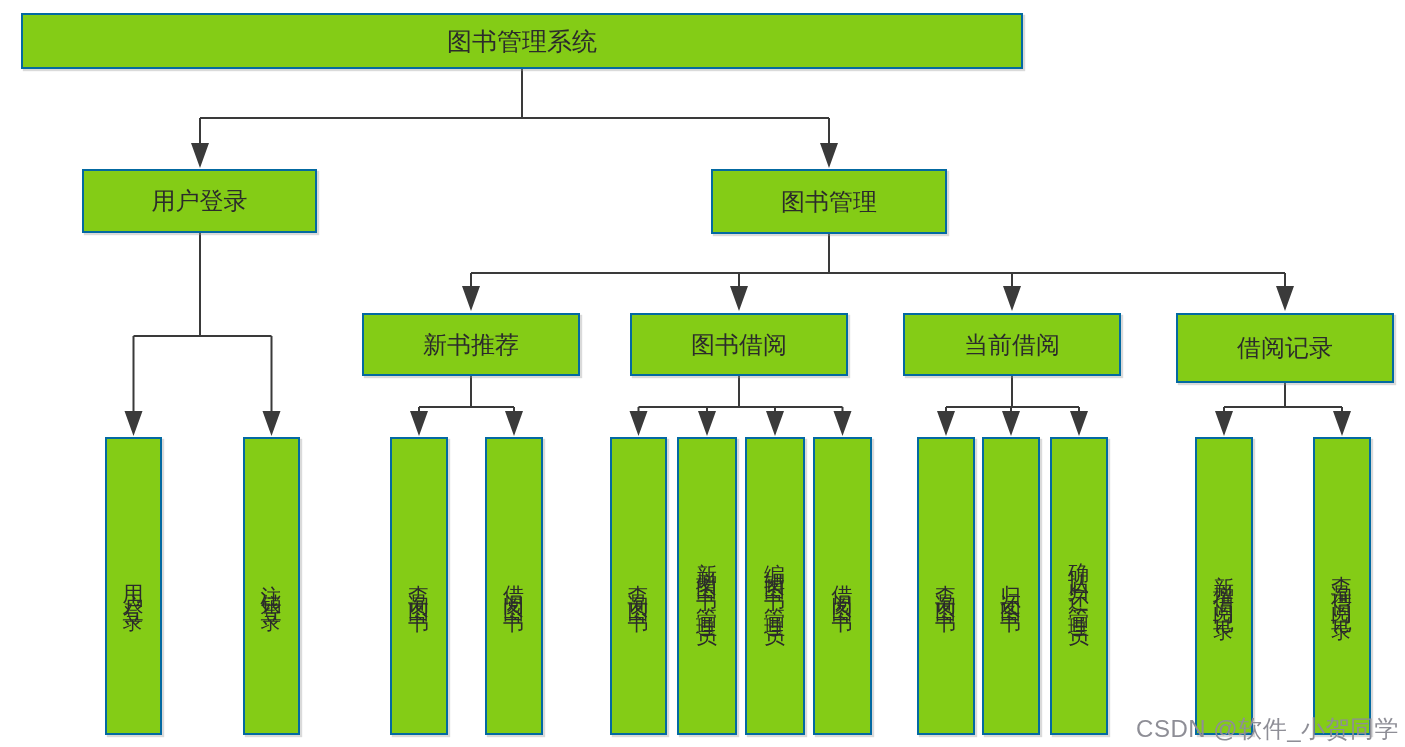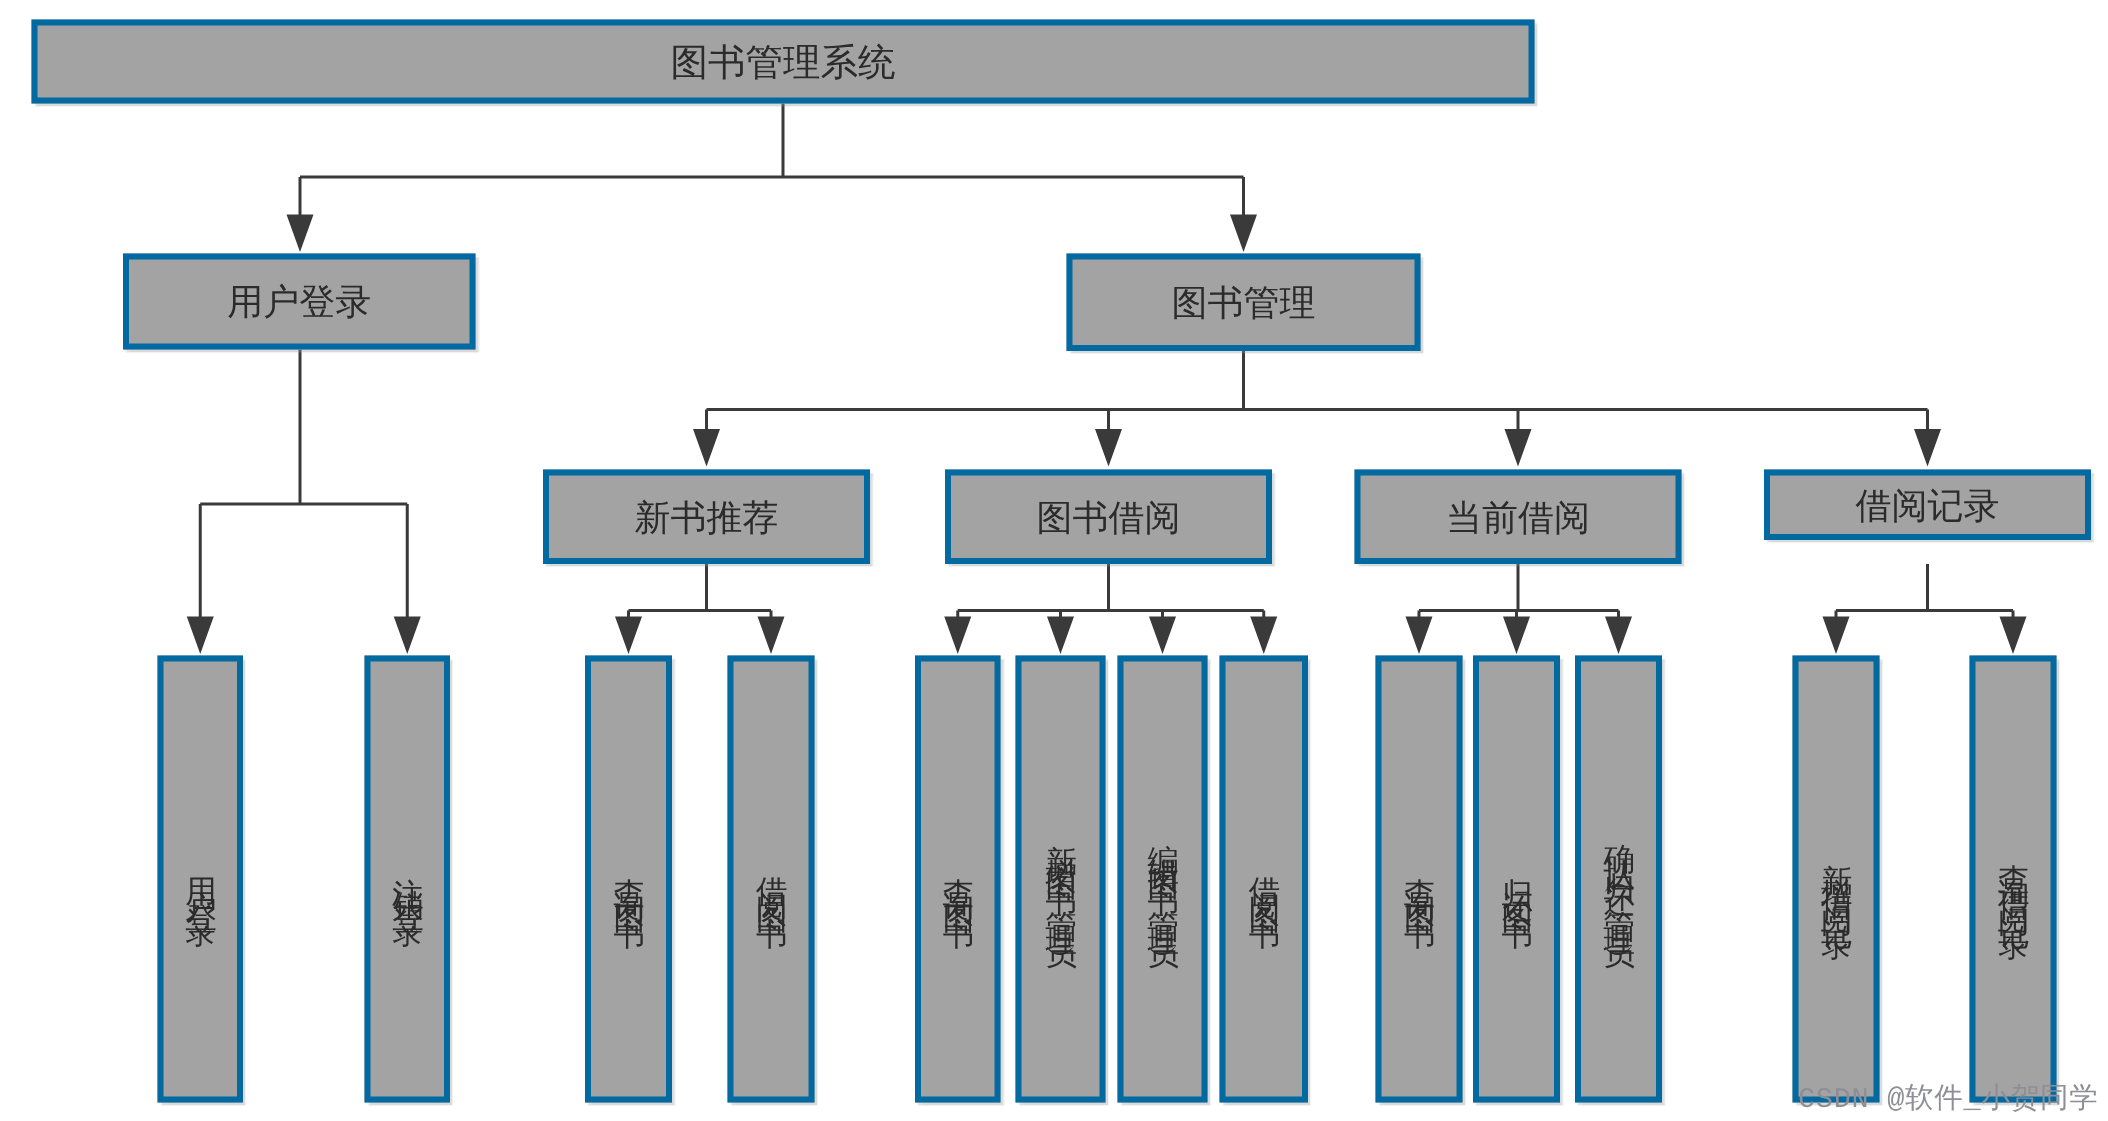--- a/index.html
+++ b/index.html
@@ -8,8 +8,8 @@
     font-family:"Liberation Sans","DejaVu Sans",sans-serif;
   }
   .box{
-    position:absolute;box-sizing:border-box;background:#a3a3a3;
-    border:4px solid #0369a1;color:#2b2b2b;
+    position:absolute;box-sizing:border-box;background:#84cc16;
+    border:2px solid #0369a1;color:#2b2b2b;
     display:flex;align-items:center;justify-content:center;
     box-shadow:2px 2px 1px rgba(150,150,150,0.35);
     z-index:2;

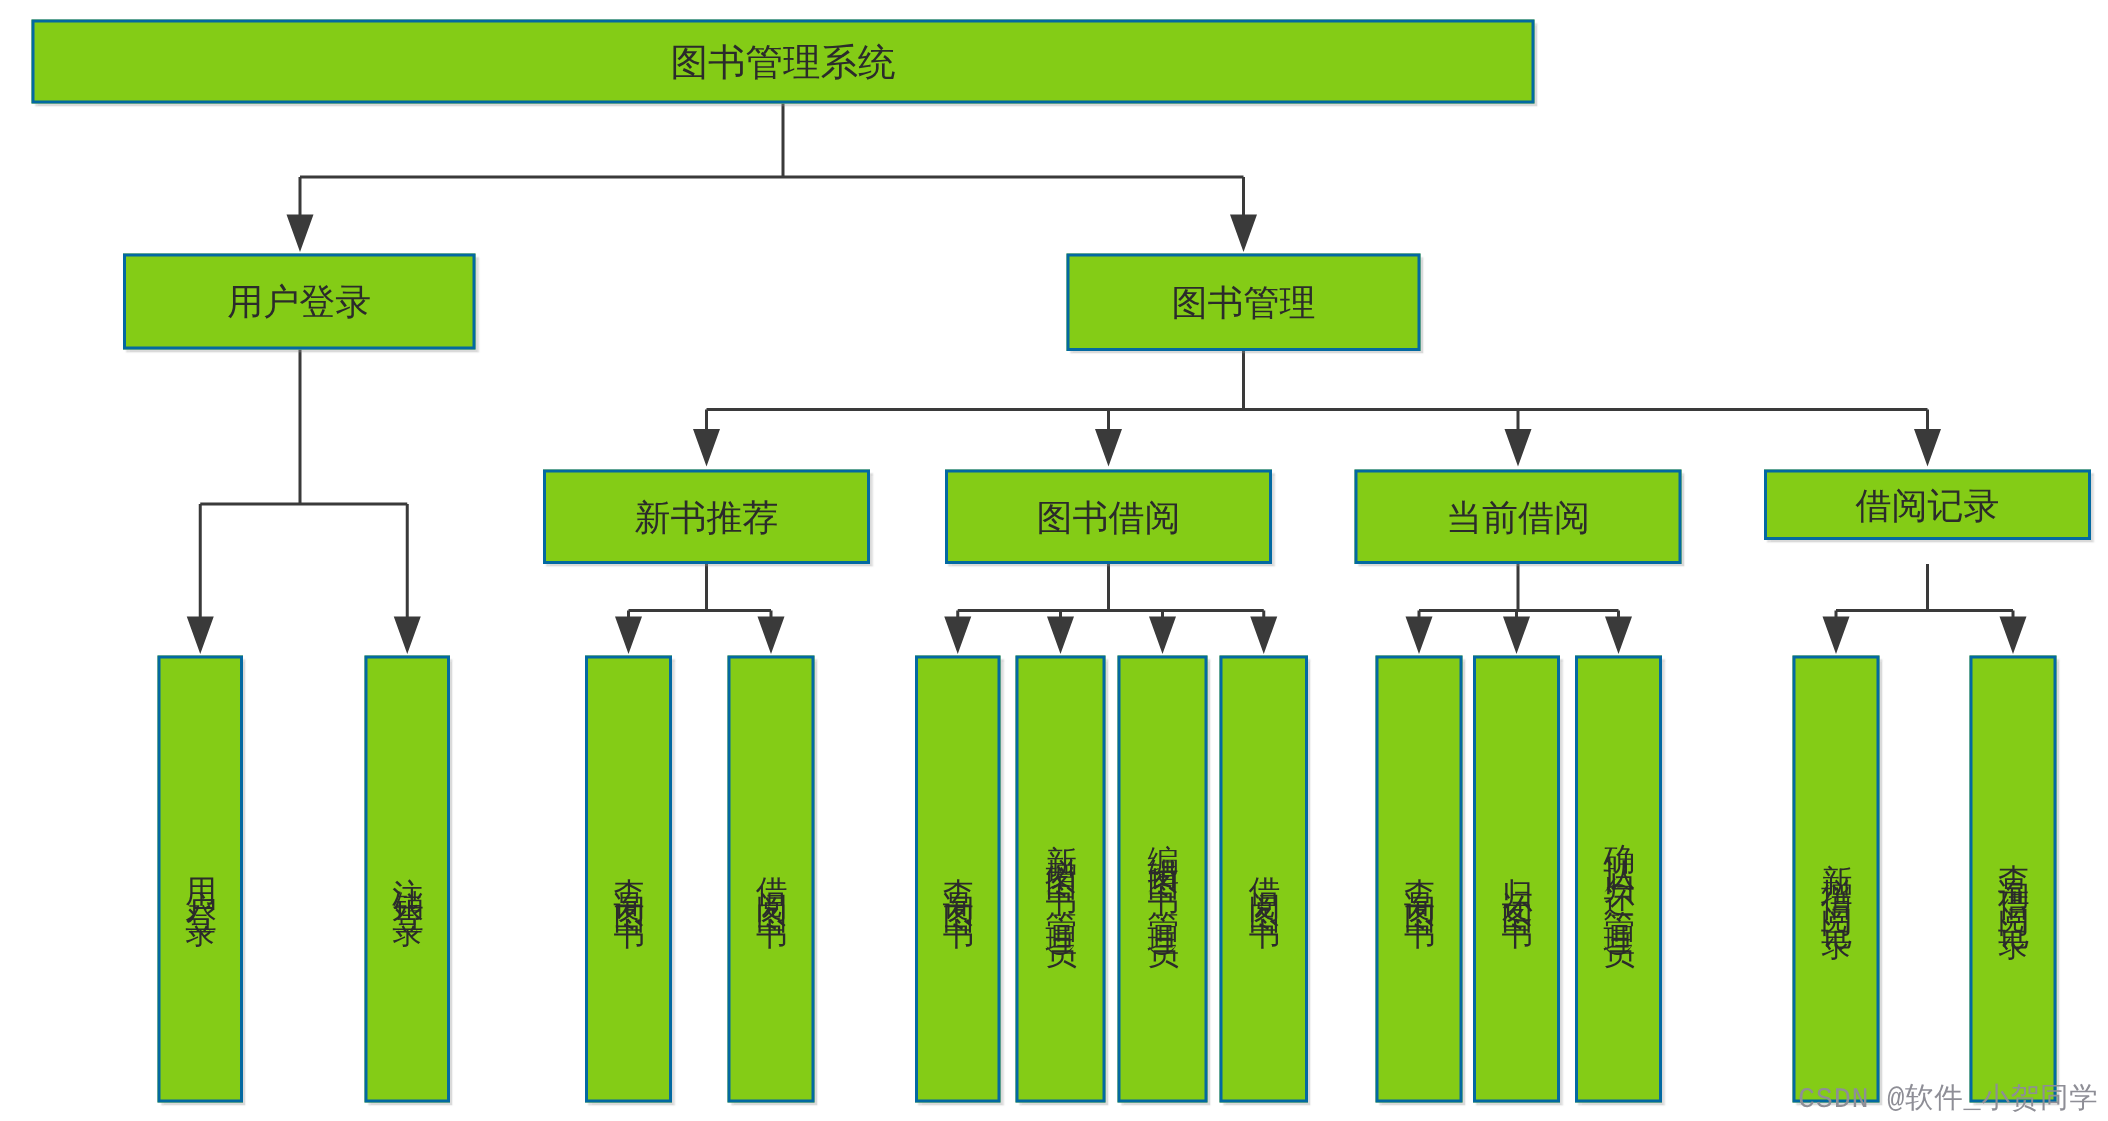--- a/index.html
+++ b/index.html
@@ -61,7 +61,7 @@
   <div class="box hbox" style="left:711px;top:169px;width:236px;height:65px">图书管理</div>
   <div class="box hbox" style="left:903px;top:313px;width:218px;height:63px">当前借阅</div>
   <div class="box hbox" style="left:630px;top:313px;width:218px;height:63px">图书借阅</div>
-  <div class="box hbox" style="left:1176px;top:313px;width:218px;height:47px">借阅记录</div>
+  <div class="box hbox" style="left:1176px;top:313px;width:218px;height:70px">借阅记录</div>
 
   <div class="box vbox" style="left:105px;top:437px;width:57px;height:298px">用户登录</div>
   <div class="box vbox" style="left:243px;top:437px;width:57px;height:298px">注销登录</div>

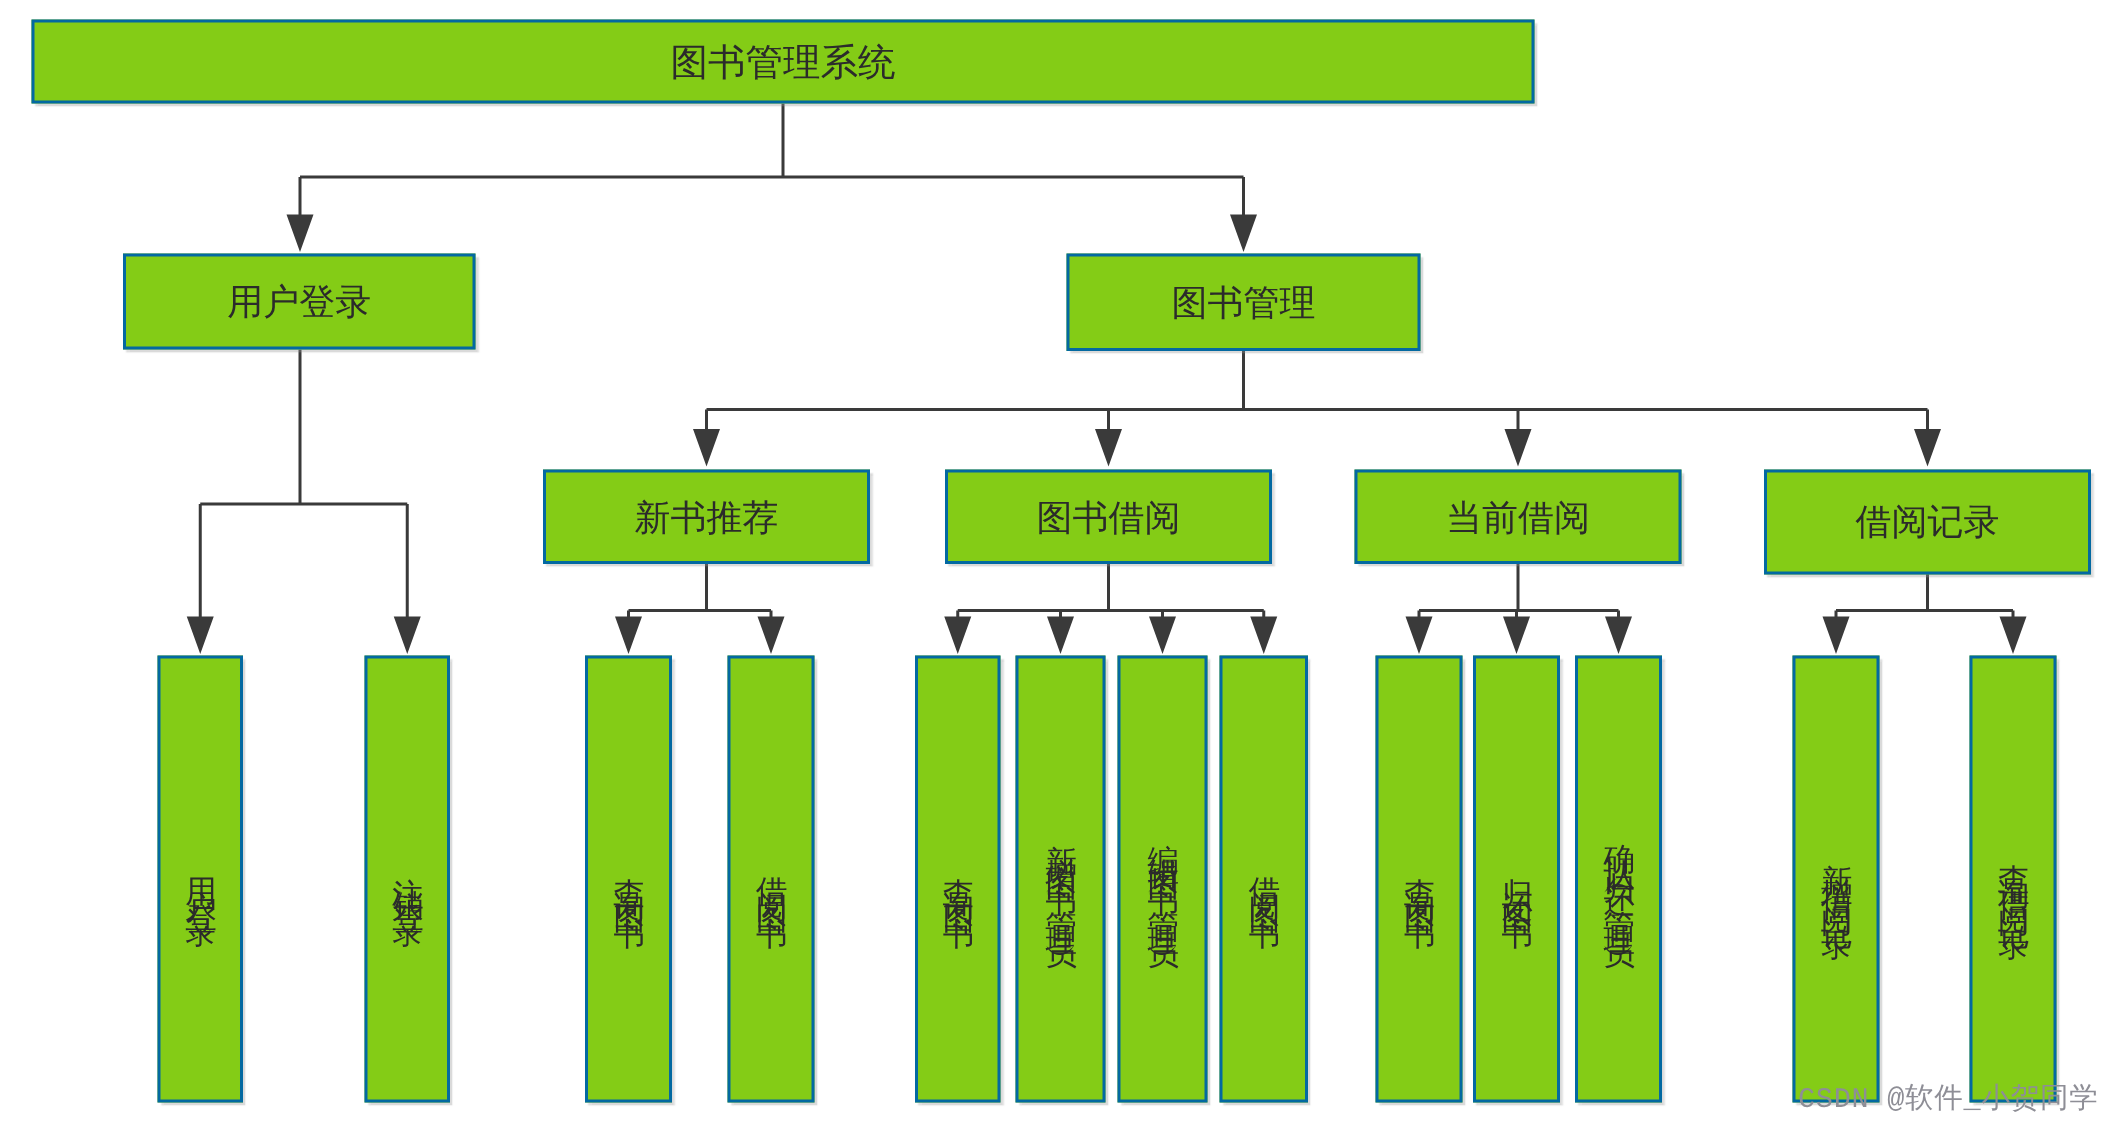--- a/index.html
+++ b/index.html
@@ -23,9 +23,8 @@
   svg.connectors{position:absolute;left:0;top:0;z-index:1;}
   .watermark{
     position:absolute;right:6px;bottom:2px;
-    font-size:19px;color:#8e8e96;z-index:3;letter-spacing:0.5px;
+    font-size:24px;color:#8e8e96;z-index:3;letter-spacing:0.5px;
     white-space:nowrap;
-    font-family:Liberation Mono, monospace;
   }
 </style>
 </head>

